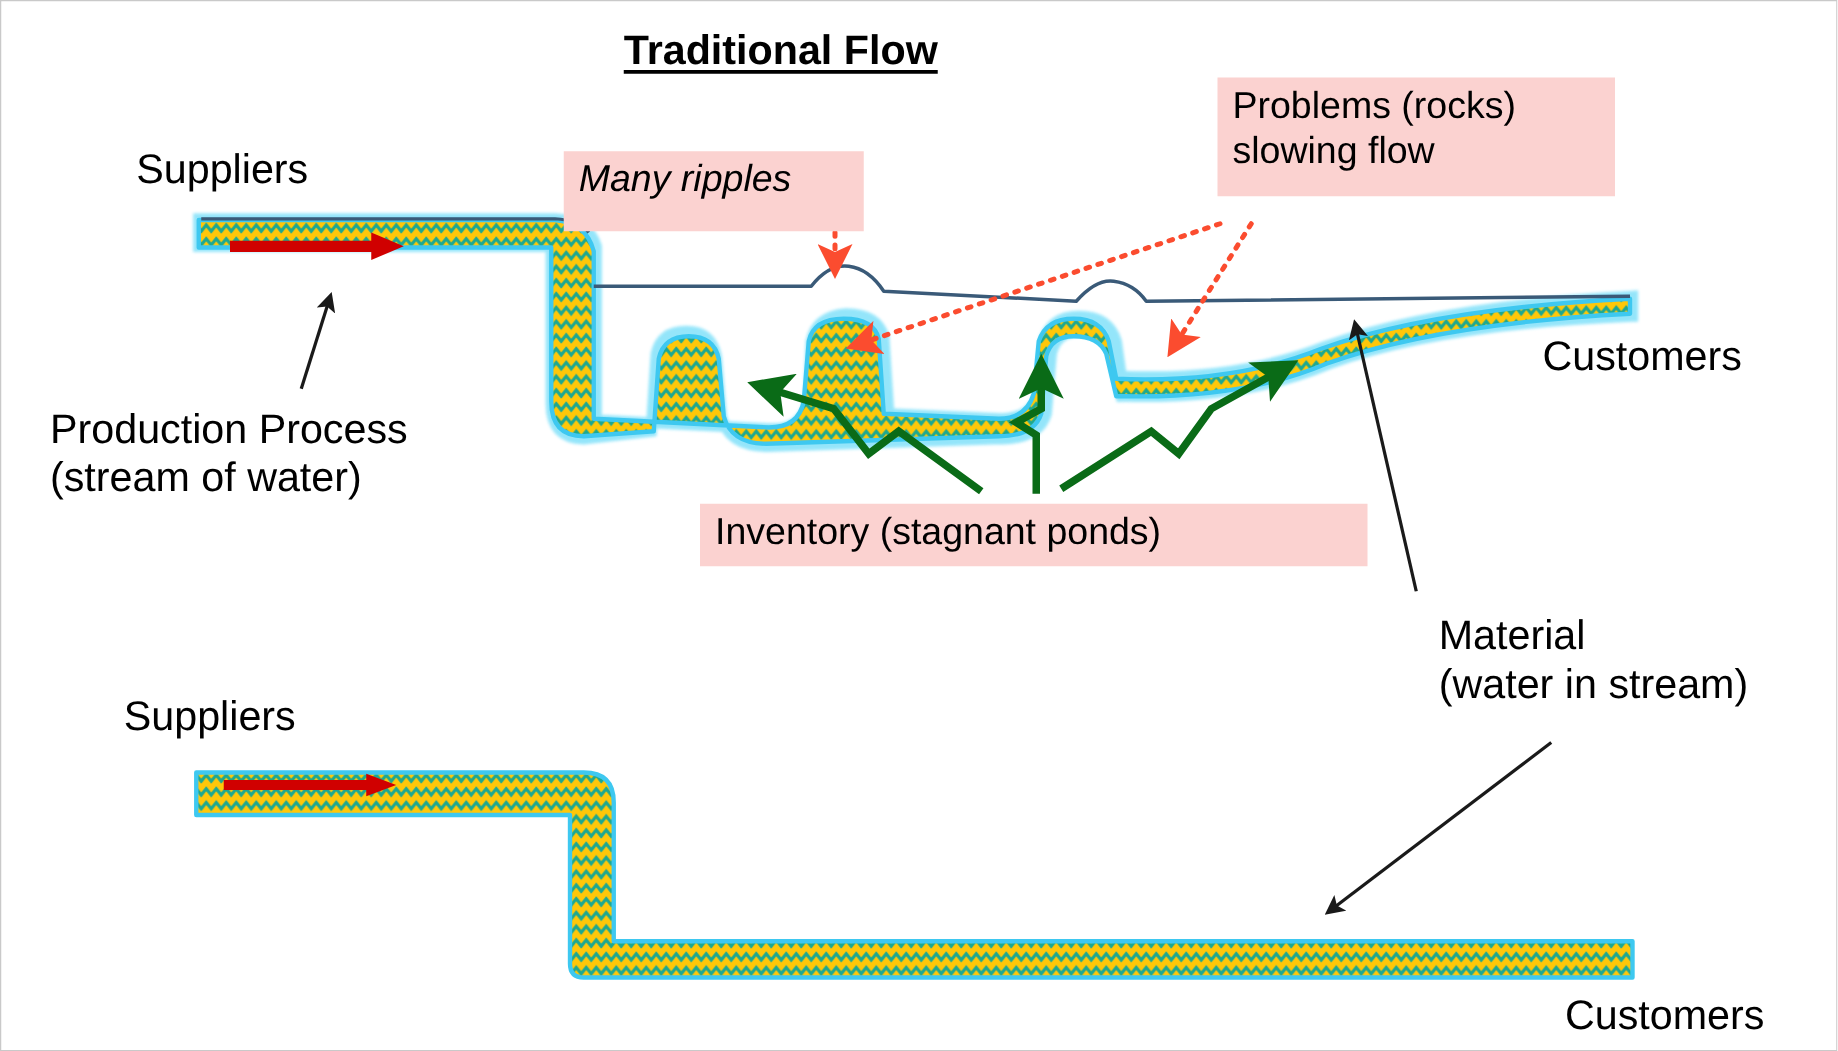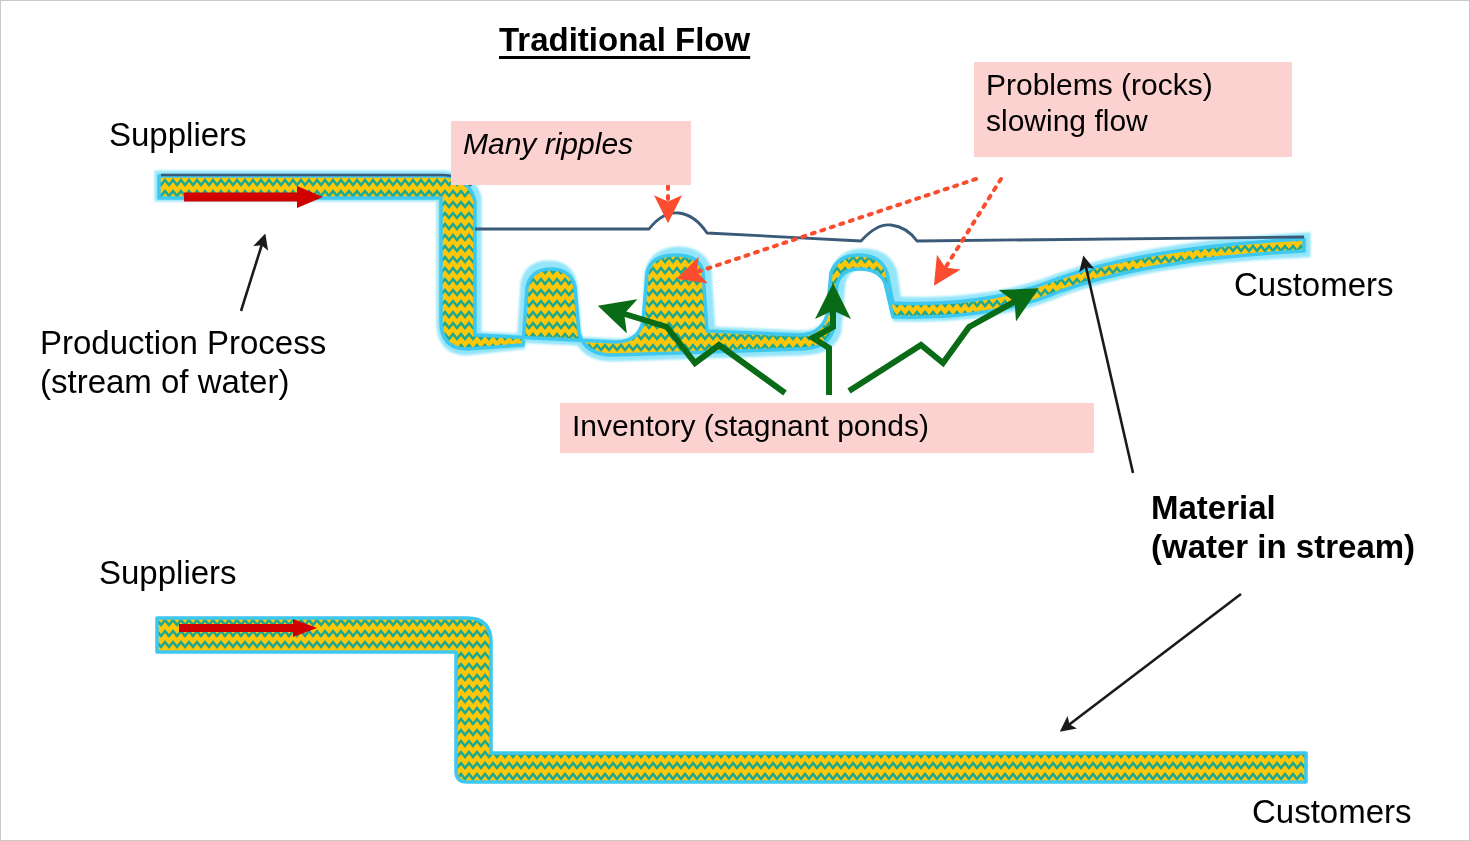--- a/index.html
+++ b/index.html
@@ -226,7 +226,7 @@
   <div class="lbl plain" style="left:18px; top:323px;margin-left:21px;">Production Process
 (stream of water)</div>
 
-  <div class="lbl plain" style="left:1150px; top:488px;font-weight:bold;">Material
+  <div class="lbl plain" style="left:1150px; top:488px;">Material
 (water in stream)</div>
 
   <div class="lbl plain" style="left:98px; top:553px;">Suppliers</div>

